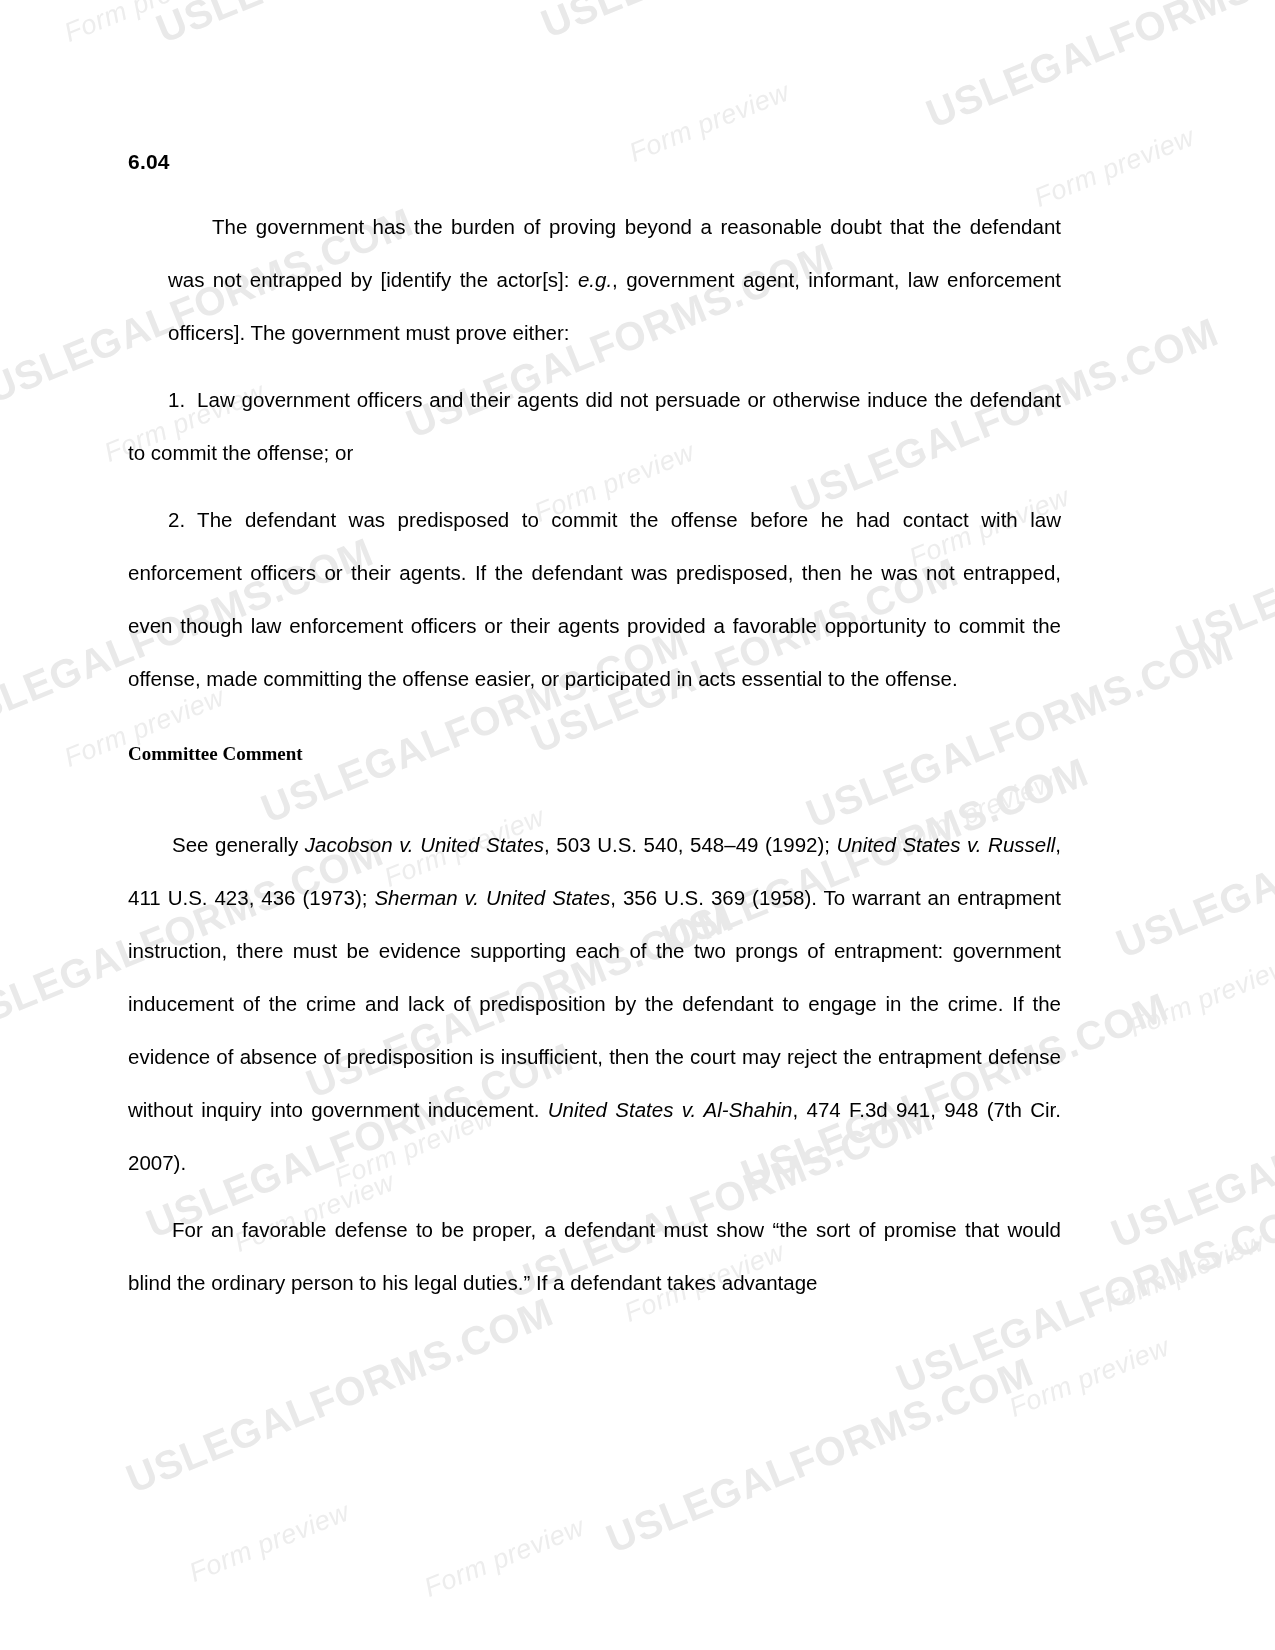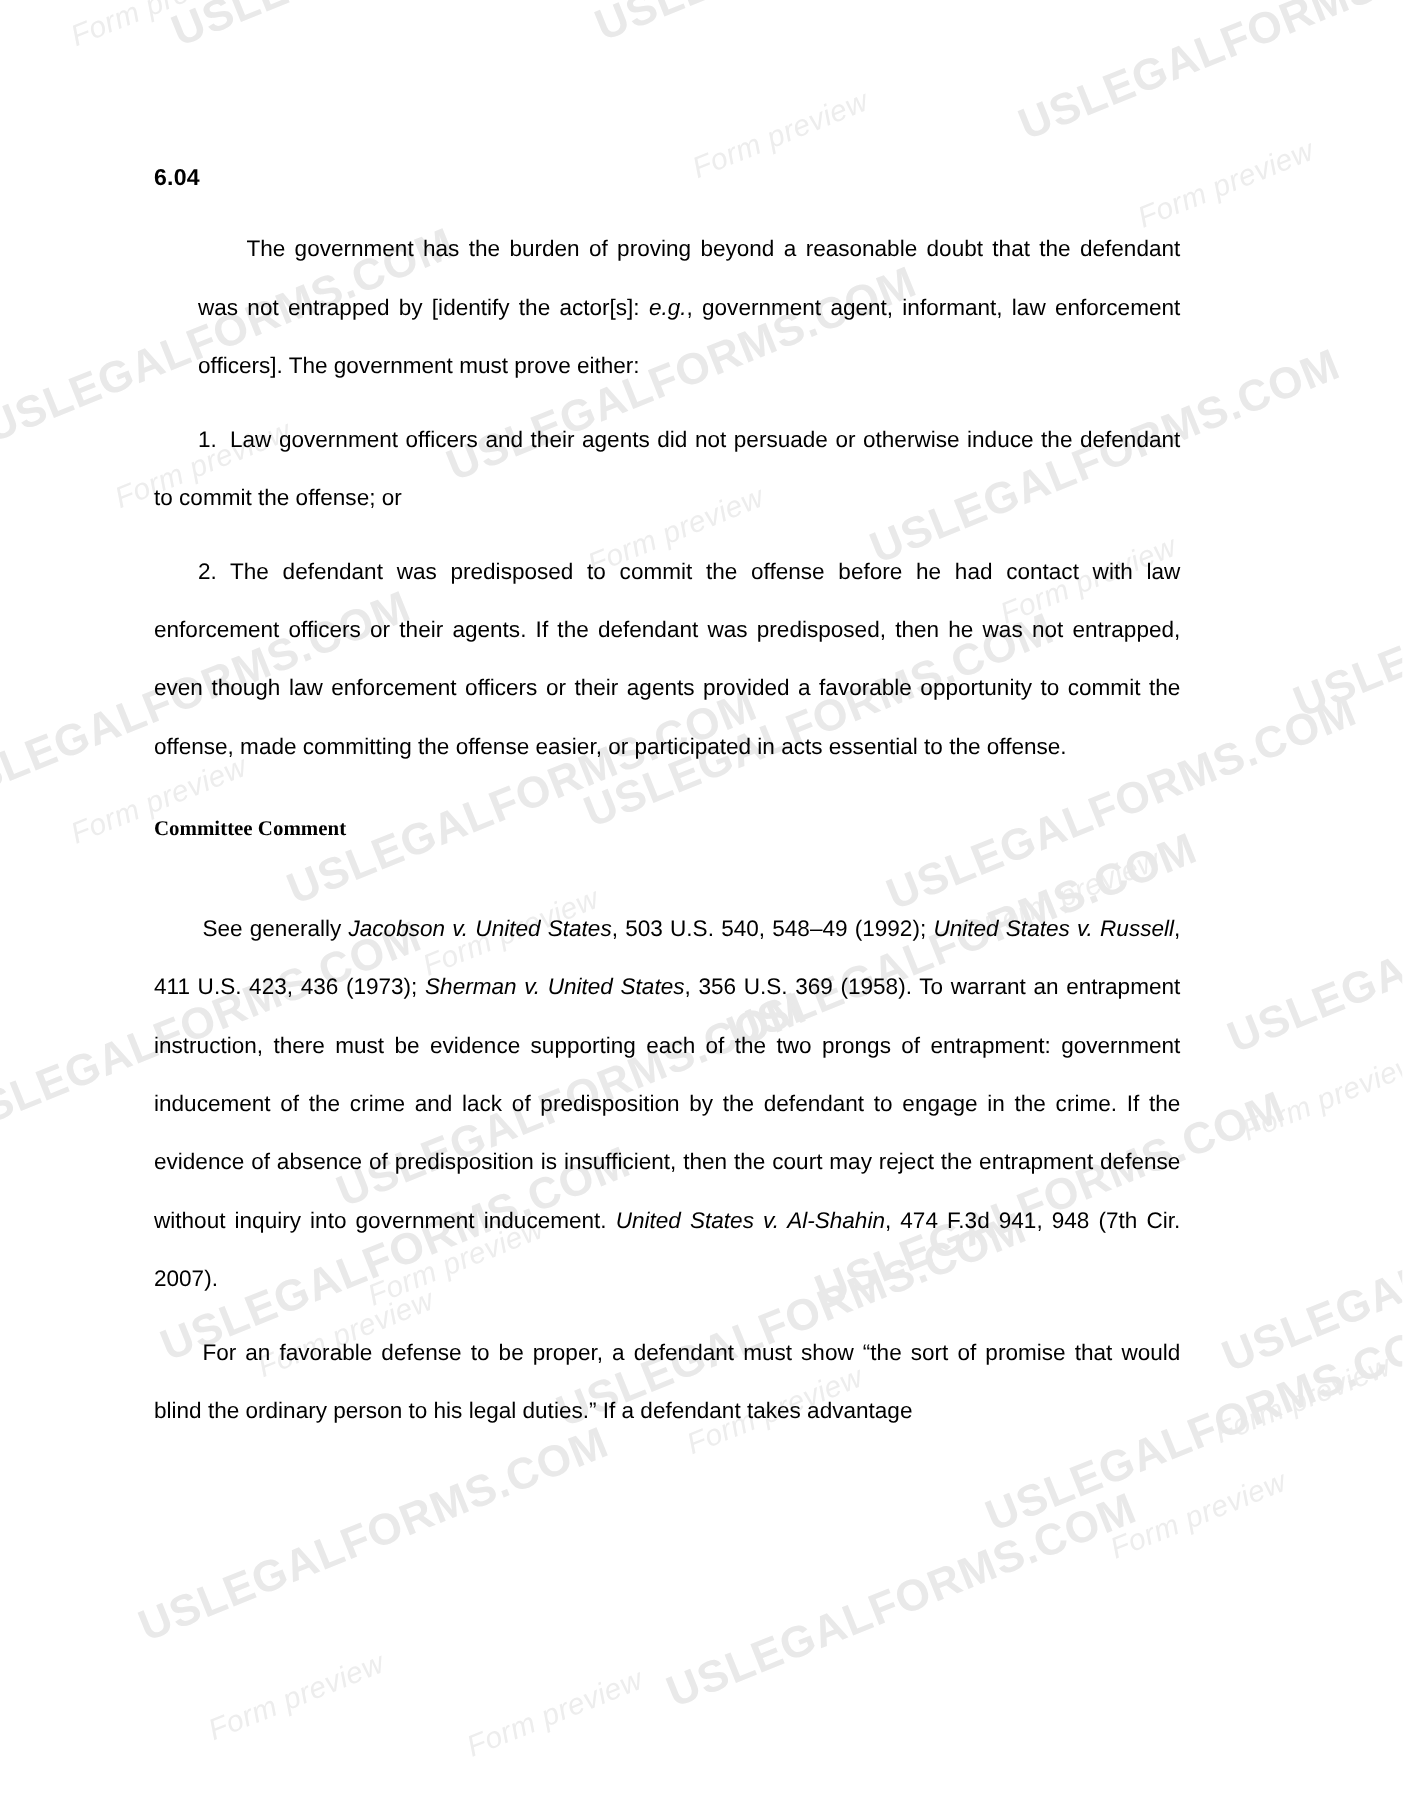--- a/index.html
+++ b/index.html
@@ -53,7 +53,7 @@
   
   .content {
     position: absolute;
-    left: 140px;
+    left: 128px;
     top: 0;
     width: 933px;
     z-index: 2;

